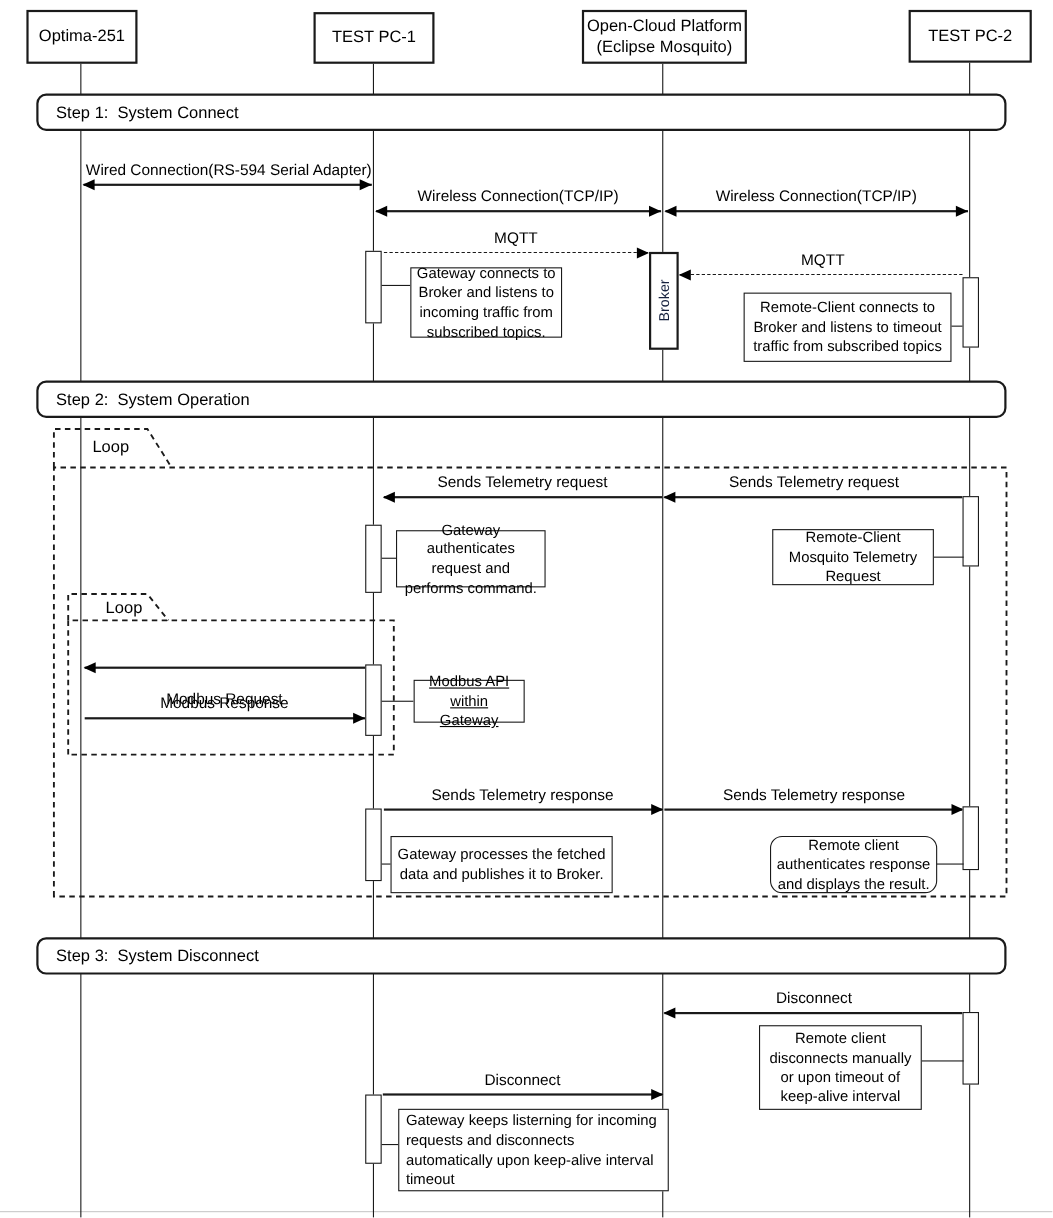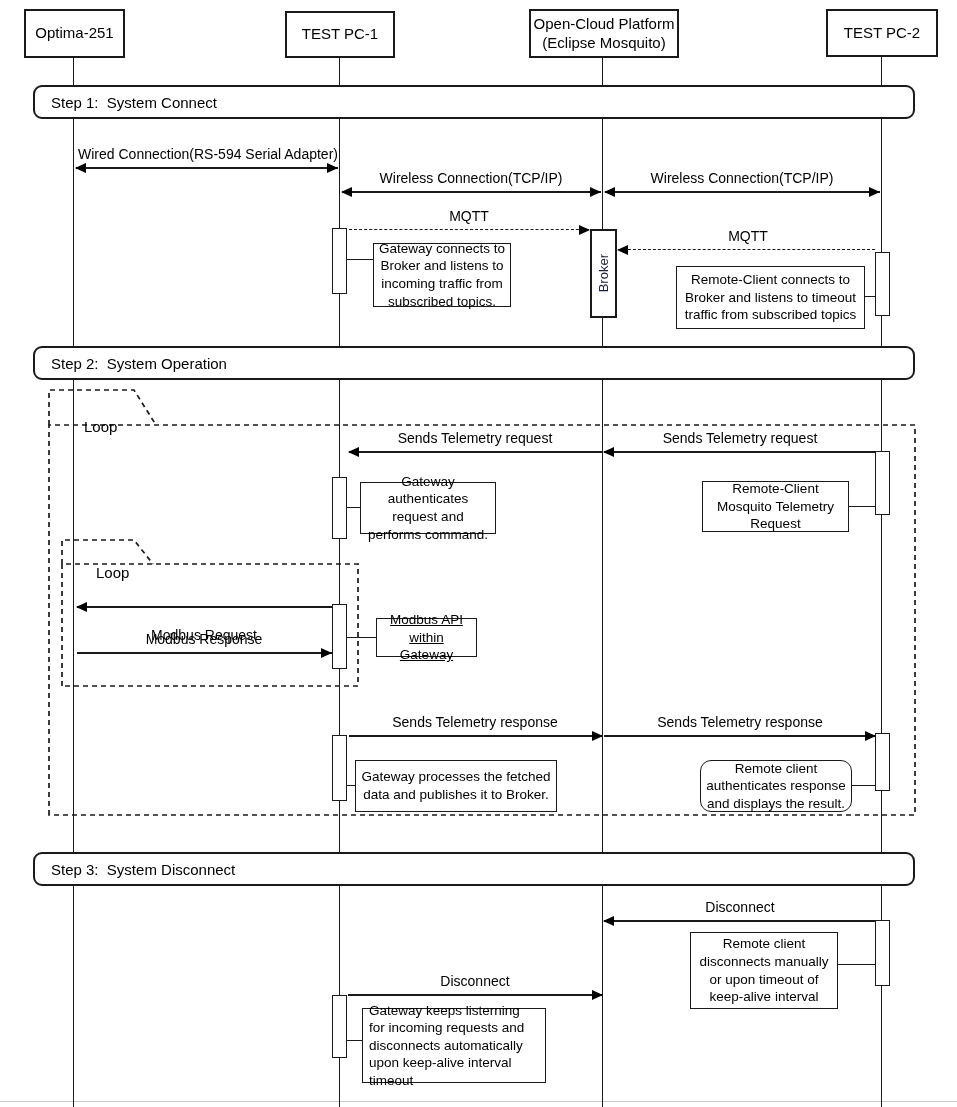--- a/index.html
+++ b/index.html
@@ -26,7 +26,7 @@
   .note.left{justify-content:flex-start;text-align:left;padding:4px 6px;}
   .conn{position:absolute;height:0;border-top:1.8px solid #1a1a1a;z-index:6;}
   .frag{position:absolute;left:0;top:0;z-index:2;pointer-events:none;}
-  .looplab{position:absolute;font-size:15px;z-index:3;margin-top:20px;}
+  .looplab{position:absolute;font-size:15px;z-index:3;}
   .broker{position:absolute;left:590px;top:229px;width:27px;height:89px;background:#fff;
           border:2px solid #1a1a1a;box-sizing:border-box;display:flex;align-items:center;
           justify-content:center;z-index:5;}

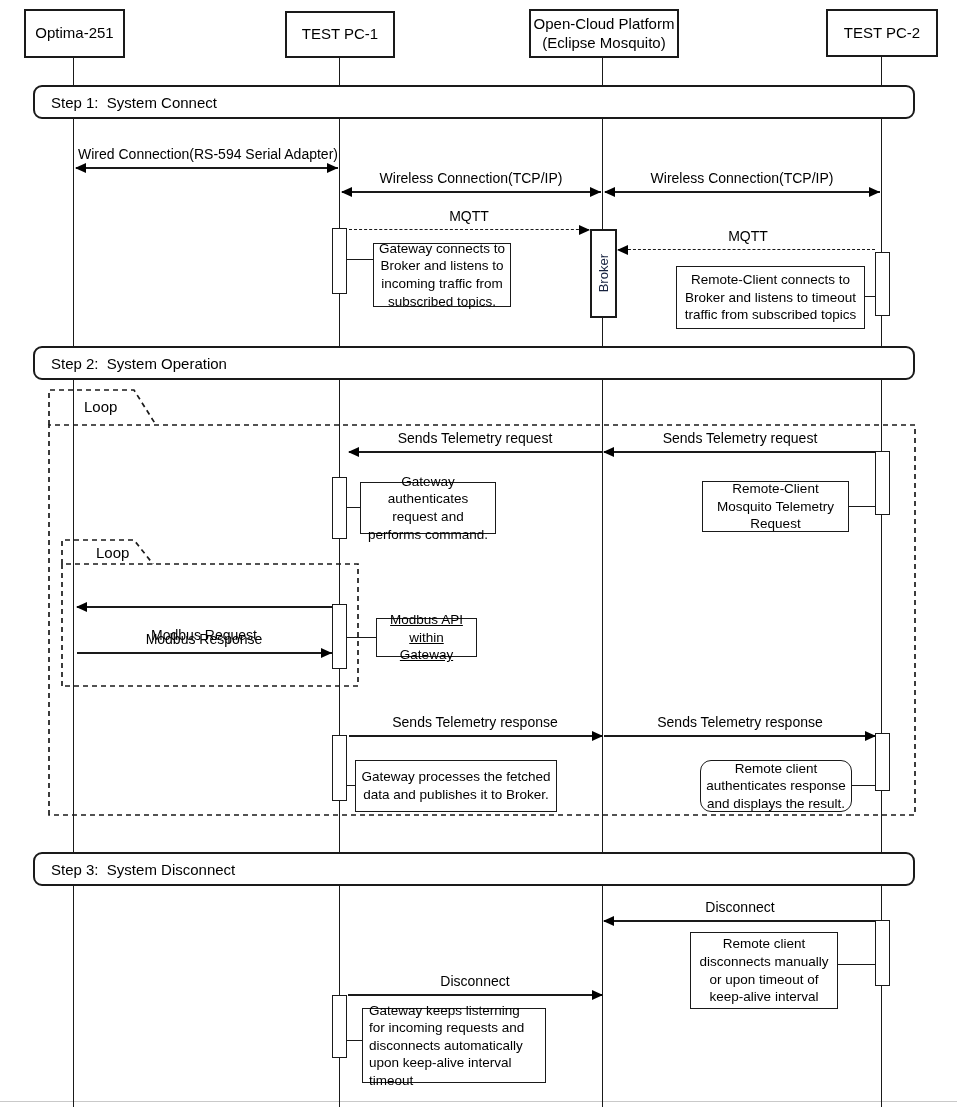--- a/index.html
+++ b/index.html
@@ -154,7 +154,7 @@
   <div class="note" style="left:355px;top:760px;width:202px;height:52px;">Gateway processes the fetched data and publishes it to Broker.</div>
   <div class="note" style="left:700px;top:760px;width:152px;height:52px;border-radius:11px;">Remote client authenticates response and displays the result.</div>
   <div class="note" style="left:690px;top:932px;width:148px;height:77px;">Remote client disconnects manually or upon timeout of keep-alive interval</div>
-  <div class="note left" style="left:362px;top:1008px;width:184px;height:75px;">Gateway keeps listerning for incoming requests and disconnects automatically upon keep-alive interval timeout</div>
+  <div class="note left" style="left:362px;top:1008px;width:246px;height:75px;">Gateway keeps listerning for incoming requests and disconnects automatically upon keep-alive interval timeout</div>
 
   <div class="bottom-edge"></div>
 </div>

